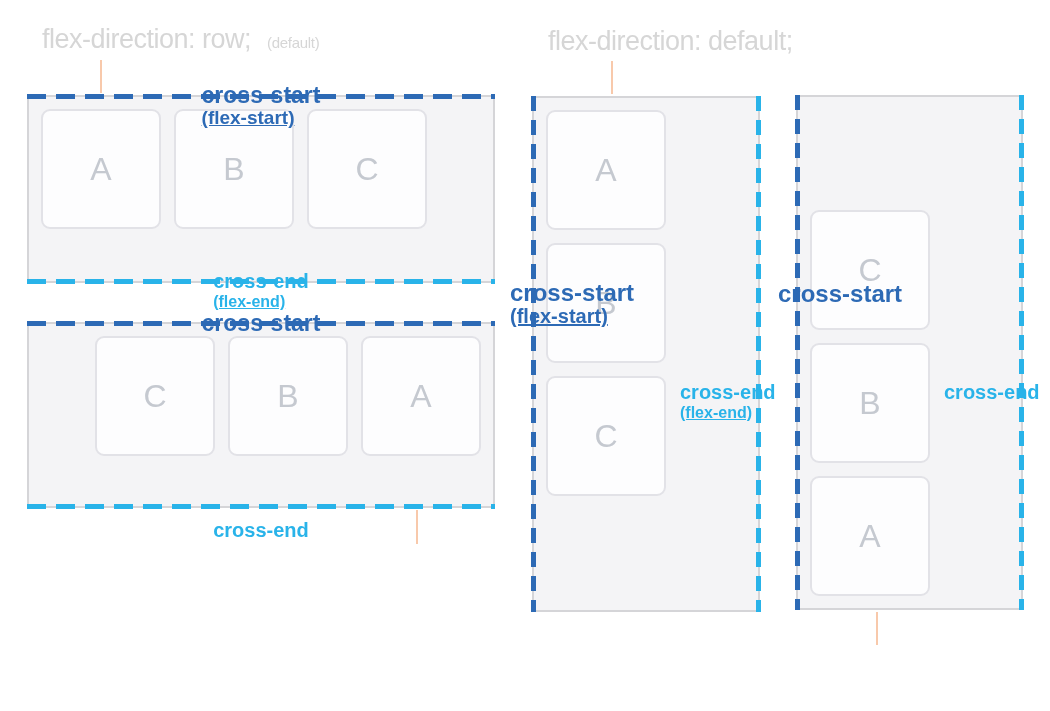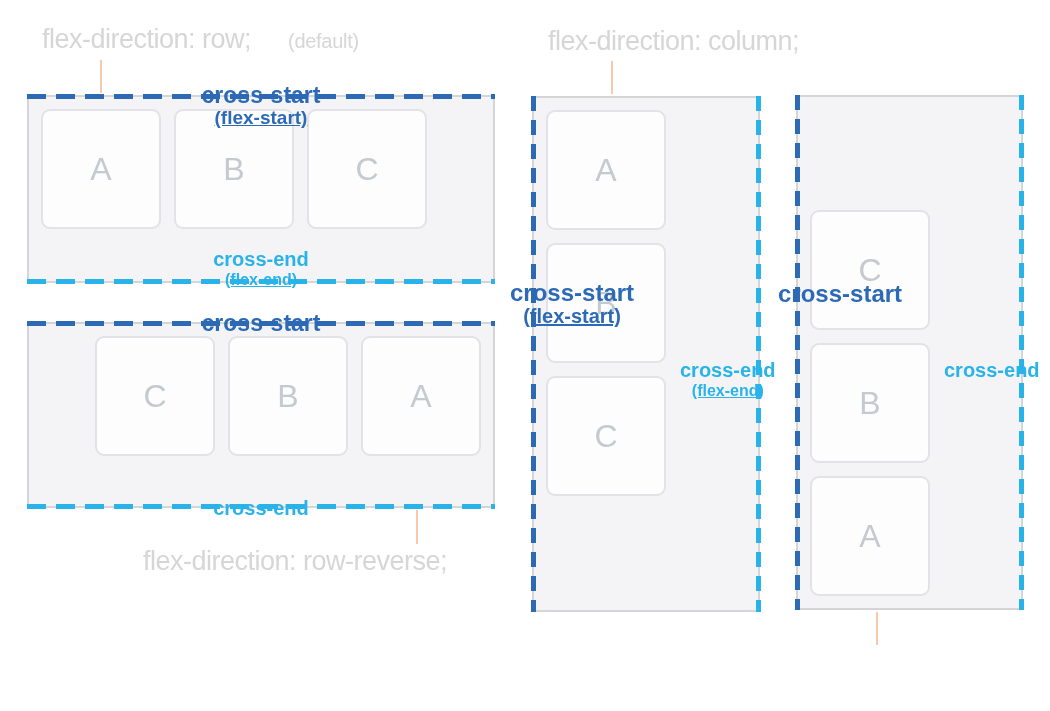--- a/index.html
+++ b/index.html
@@ -18,7 +18,7 @@
   .stage{position:relative;width:1050px;height:711px;background:#fff;overflow:hidden;}
 
   .caption{position:absolute;color:var(--muted-label-gray);font-size:27px;
-           letter-spacing:-0.5px;white-space:nowrap;display:flex;align-items:baseline;gap:8px;}
+           letter-spacing:-0.5px;white-space:nowrap;display:flex;align-items:baseline;gap:16px;}
   .caption .note{font-size:20px;letter-spacing:-0.3px;margin-left:29px;}
 
   .connector{position:absolute;width:2px;background:var(--connector-peach);}

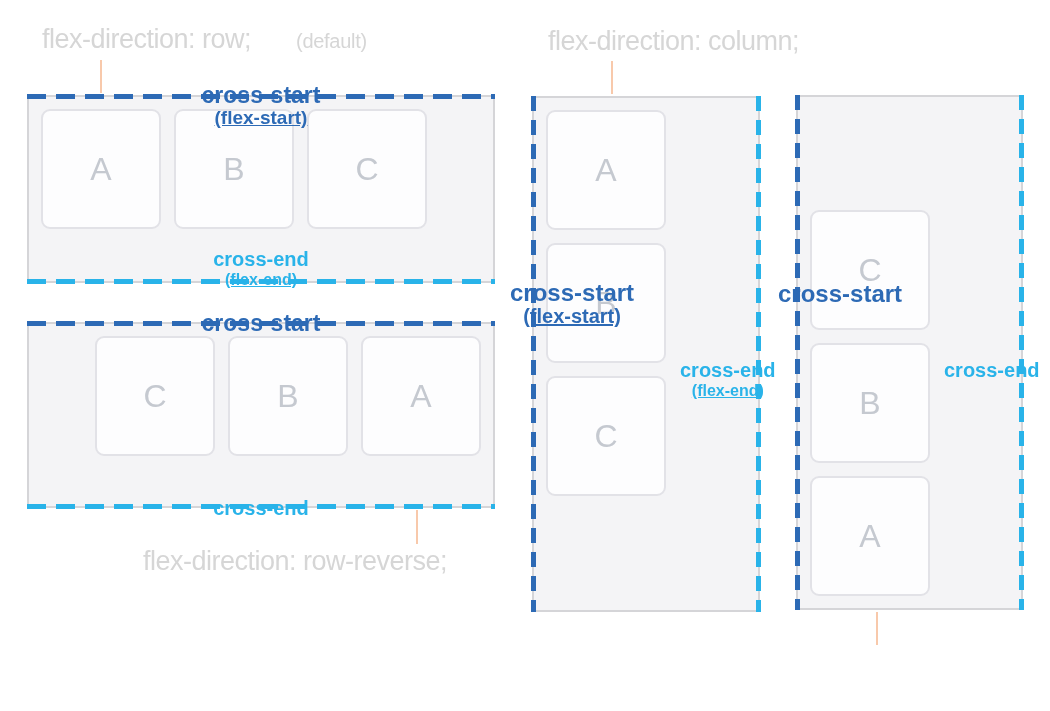--- a/index.html
+++ b/index.html
@@ -19,7 +19,7 @@
 
   .caption{position:absolute;color:var(--muted-label-gray);font-size:27px;
            letter-spacing:-0.5px;white-space:nowrap;display:flex;align-items:baseline;gap:16px;}
-  .caption .note{font-size:20px;letter-spacing:-0.3px;margin-left:29px;}
+  .caption .note{font-size:15px;letter-spacing:-0.3px;}
 
   .connector{position:absolute;width:2px;background:var(--connector-peach);}
 

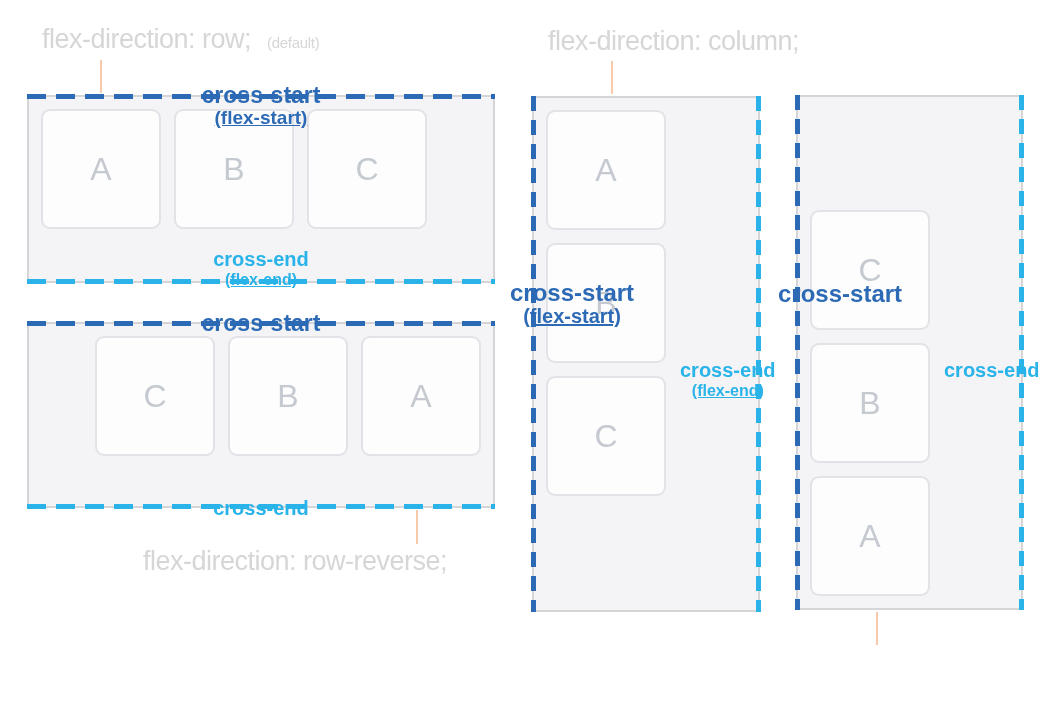--- a/index.html
+++ b/index.html
@@ -90,7 +90,7 @@
     <span class="note">(default)</span>
   </div>
   <div class="caption" style="left:548px;top:26px;">
-    <span>flex-direction: column;</span>
+    <span>flex-direction: default;</span>
   </div>
   <div class="caption" style="left:143px;top:546px;">
     <span>flex-direction: row-reverse;</span>

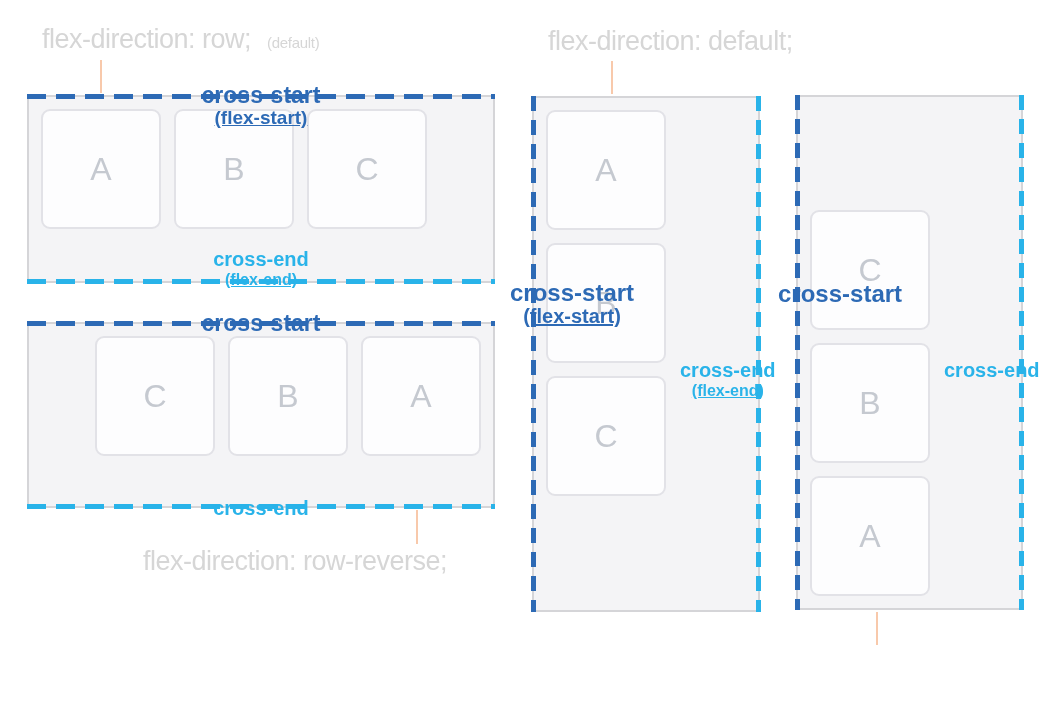--- a/index.html
+++ b/index.html
@@ -49,7 +49,7 @@
   .dash-v.blue{background:repeating-linear-gradient(180deg,var(--cross-start-blue) 0 15px,transparent 15px 24px);}
   .dash-v.cyan{background:repeating-linear-gradient(180deg,var(--cross-end-cyan) 0 15px,transparent 15px 24px);}
 
-  .edge-label{position:absolute;z-index:3;text-align:center;white-space:nowrap;line-height:1.08;}
+  .edge-label{position:absolute;z-index:3;text-align:left;white-space:nowrap;line-height:1.08;}
   .edge-label .main{font-weight:bold;}
   .edge-label .sub{font-weight:bold;text-decoration:underline;}
   .edge-label.start{color:var(--cross-start-blue);}

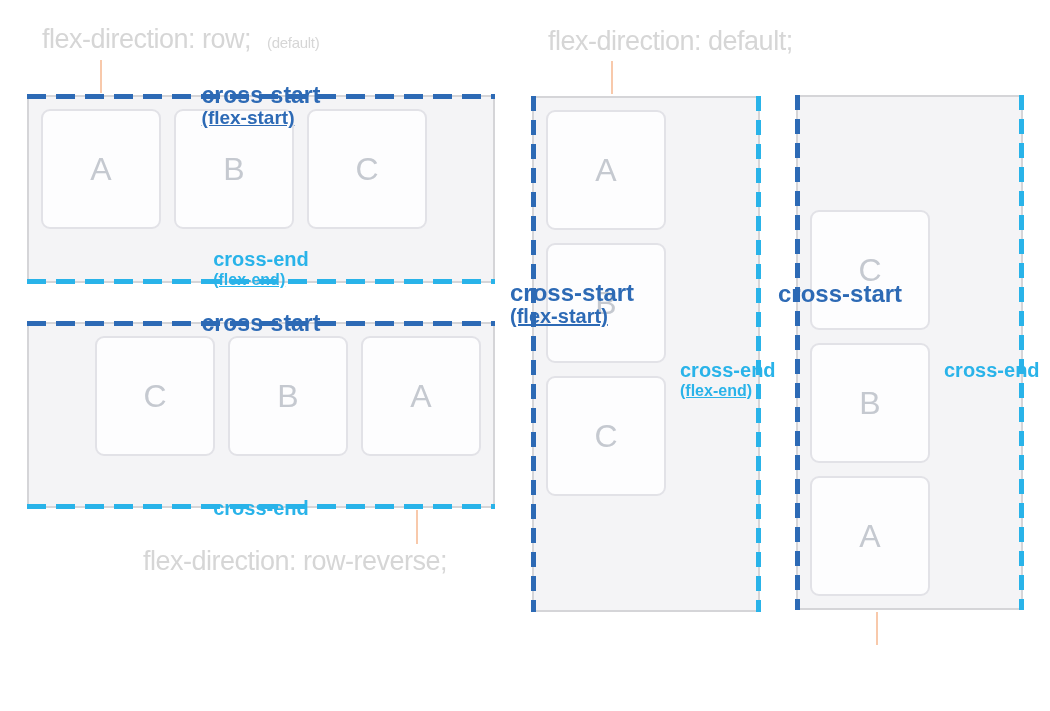--- a/index.html
+++ b/index.html
@@ -53,7 +53,7 @@
   .edge-label .main{font-weight:bold;}
   .edge-label .sub{font-weight:bold;text-decoration:underline;}
   .edge-label.start{color:var(--cross-start-blue);}
-  .edge-label.end{color:var(--cross-end-cyan);}
+  .edge-label.end{color:var(--cross-end-cyan);margin-top:22px;}
   .hcenter{left:50%;transform:translateX(-50%);}
 
   

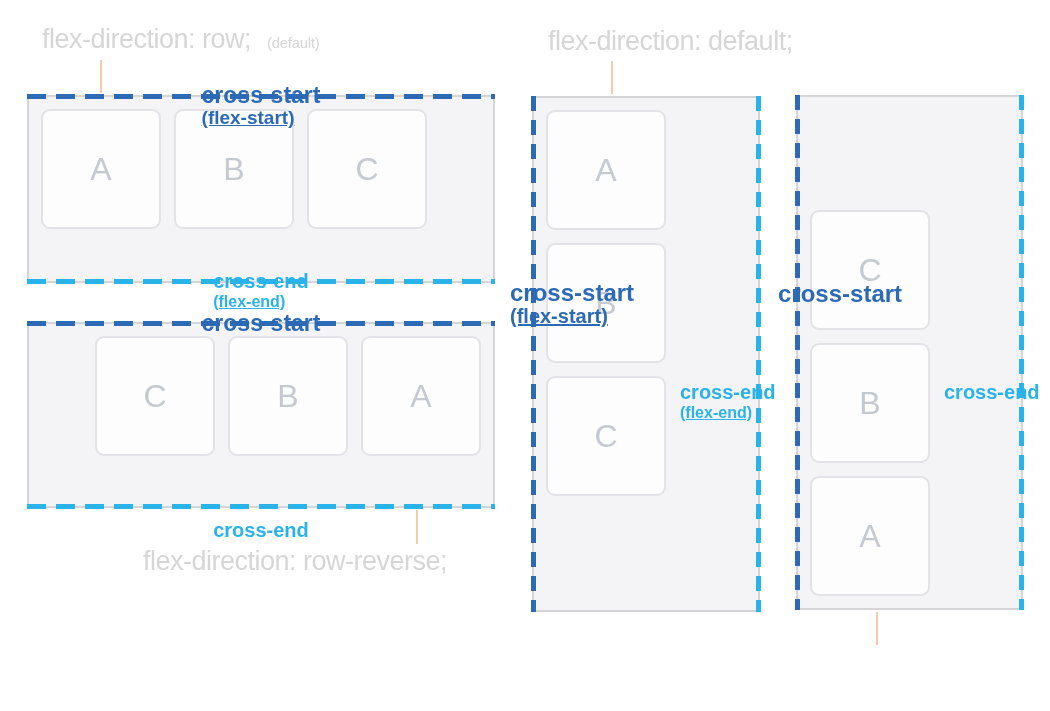--- a/index.html
+++ b/index.html
@@ -92,9 +92,6 @@
   <div class="caption" style="left:548px;top:26px;">
     <span>flex-direction: default;</span>
   </div>
-  <div class="caption" style="left:143px;top:546px;">
-    <span>flex-direction: row-reverse;</span>
-  </div>
 
   <div class="connector" style="left:100px;top:60px;height:33px;"></div>
   <div class="connector" style="left:611px;top:61px;height:33px;"></div>

